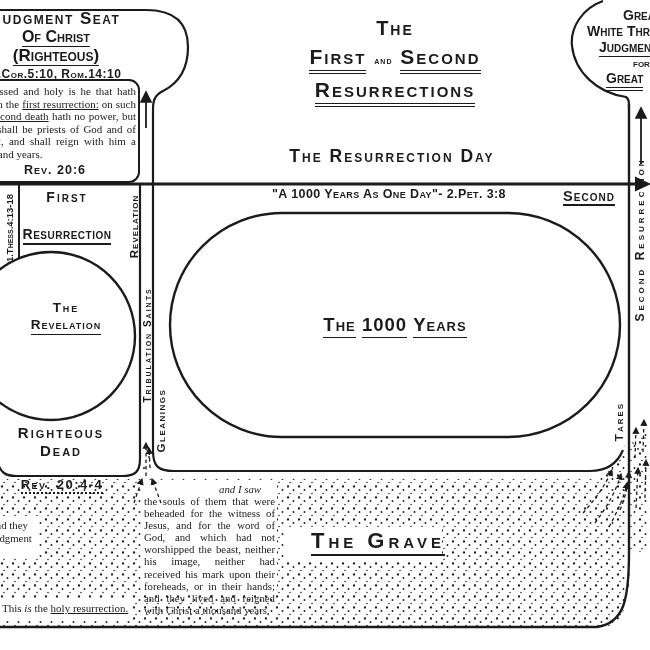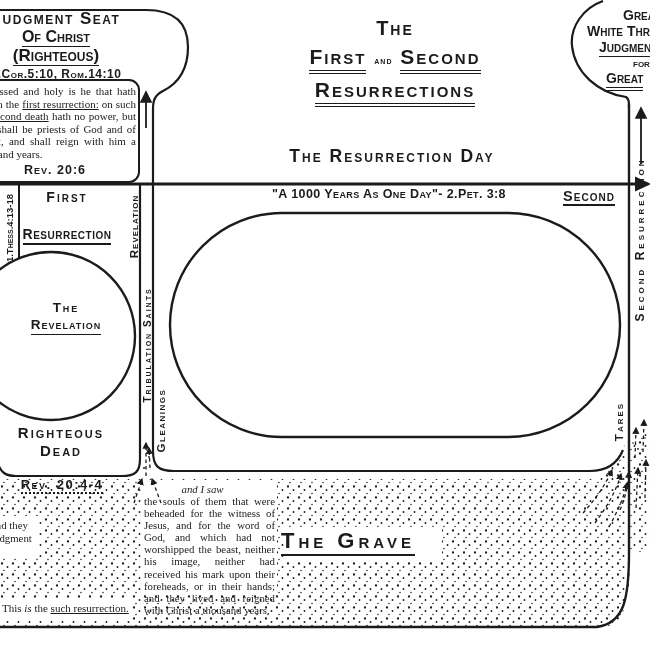--- a/index.html
+++ b/index.html
@@ -208,6 +208,7 @@
   <div class="abs hand vert vsres">Second Resurrection</div>
 
   <div class="abs hand ctr mill">
+    <div class="l1"><span class="u1t fitc">The</span>&nbsp;<span class="u1t fitc">1000</span>&nbsp;<span class="u1t fitc">Years</span></div>
   </div>
 
   <div class="abs hand ctr gravet"><span class="u1 fitc">The Grave</span></div>

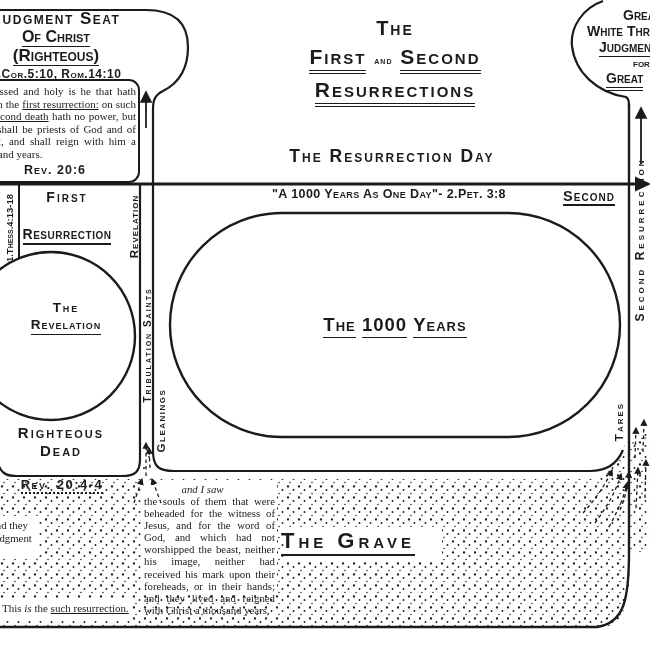--- a/index.html
+++ b/index.html
@@ -61,7 +61,7 @@
   .wick .ref{font-size:13px;letter-spacing:2px;margin-top:2px;}
   
   .para{left:144px;top:483px;width:131px;}
-  .para .intro{font-size:10.8px;line-height:12px;text-align:center;padding-right:14px;}
+  .para .intro{font-size:10.8px;line-height:12px;text-align:right;padding-right:14px;}
   .para .body{font-size:10.8px;line-height:12.1px;text-align:justify;}
   .frag{left:-9px;top:519px;width:50px;font-size:10.8px;line-height:13px;}
   .footer{left:2px;top:602px;width:132px;font-size:11px;}

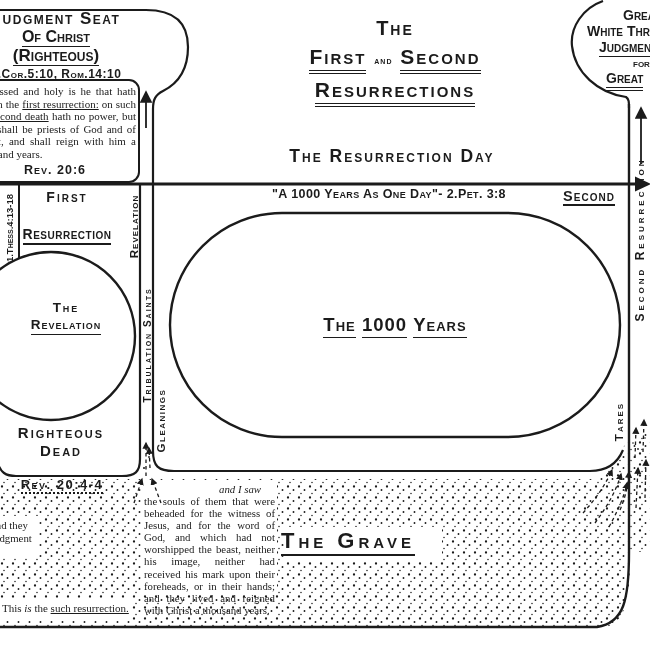--- a/index.html
+++ b/index.html
@@ -54,7 +54,7 @@
   .mill .l1{font-size:18.5px;letter-spacing:1px;line-height:24px;}
   .mill .l2{font-size:16.5px;letter-spacing:1px;line-height:23px;}
   
-  .gravet{left:267px;top:528px;width:162px;font-size:22px;letter-spacing:4px;}
+  .gravet{left:297px;top:528px;width:162px;font-size:22px;letter-spacing:4px;}
   .wick{left:472px;top:513px;width:177px;}
   .wick .t{font-size:16.5px;letter-spacing:2px;line-height:20px;}
   .wick .vs{font-size:11px;line-height:12.6px;text-align:justify;margin-top:2px;}

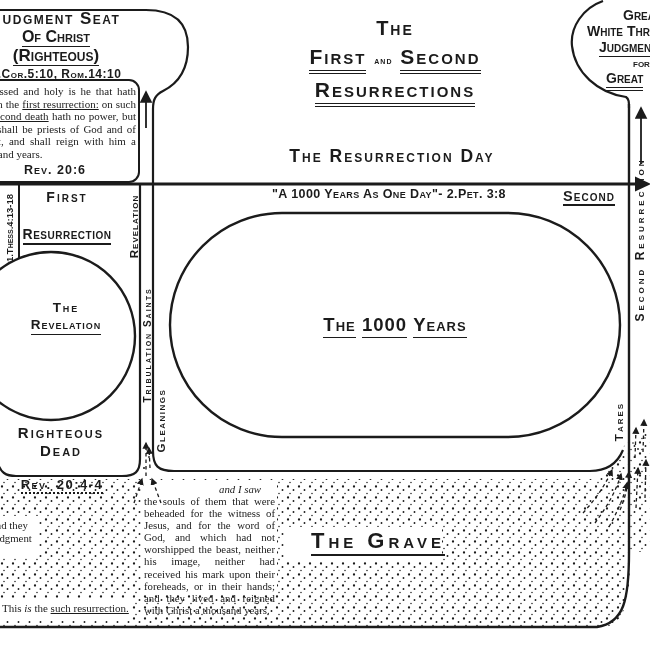--- a/index.html
+++ b/index.html
@@ -222,7 +222,7 @@
     <div class="serif intro"><i>and I saw</i></div>
     <div class="serif body">the souls of them that were beheaded for the witness of Jesus, and for the word of God, and which had not worshipped the beast, neither his image, neither had received his mark upon their foreheads, or in their hands; and they lived and reigned with Christ a thousand years.</div>
   </div>
-  <div class="abs serif footer"><span>This </span><i>is</i><span> the </span><span class="uin">such resurrection.</span></div>
+  <div class="abs serif footer"><span>This </span><i>is</i><span> the </span><span class="uin">holy resurrection.</span></div>
 
   <div class="abs hand b2">
     <div class="l1"><span>Great</span></div>

